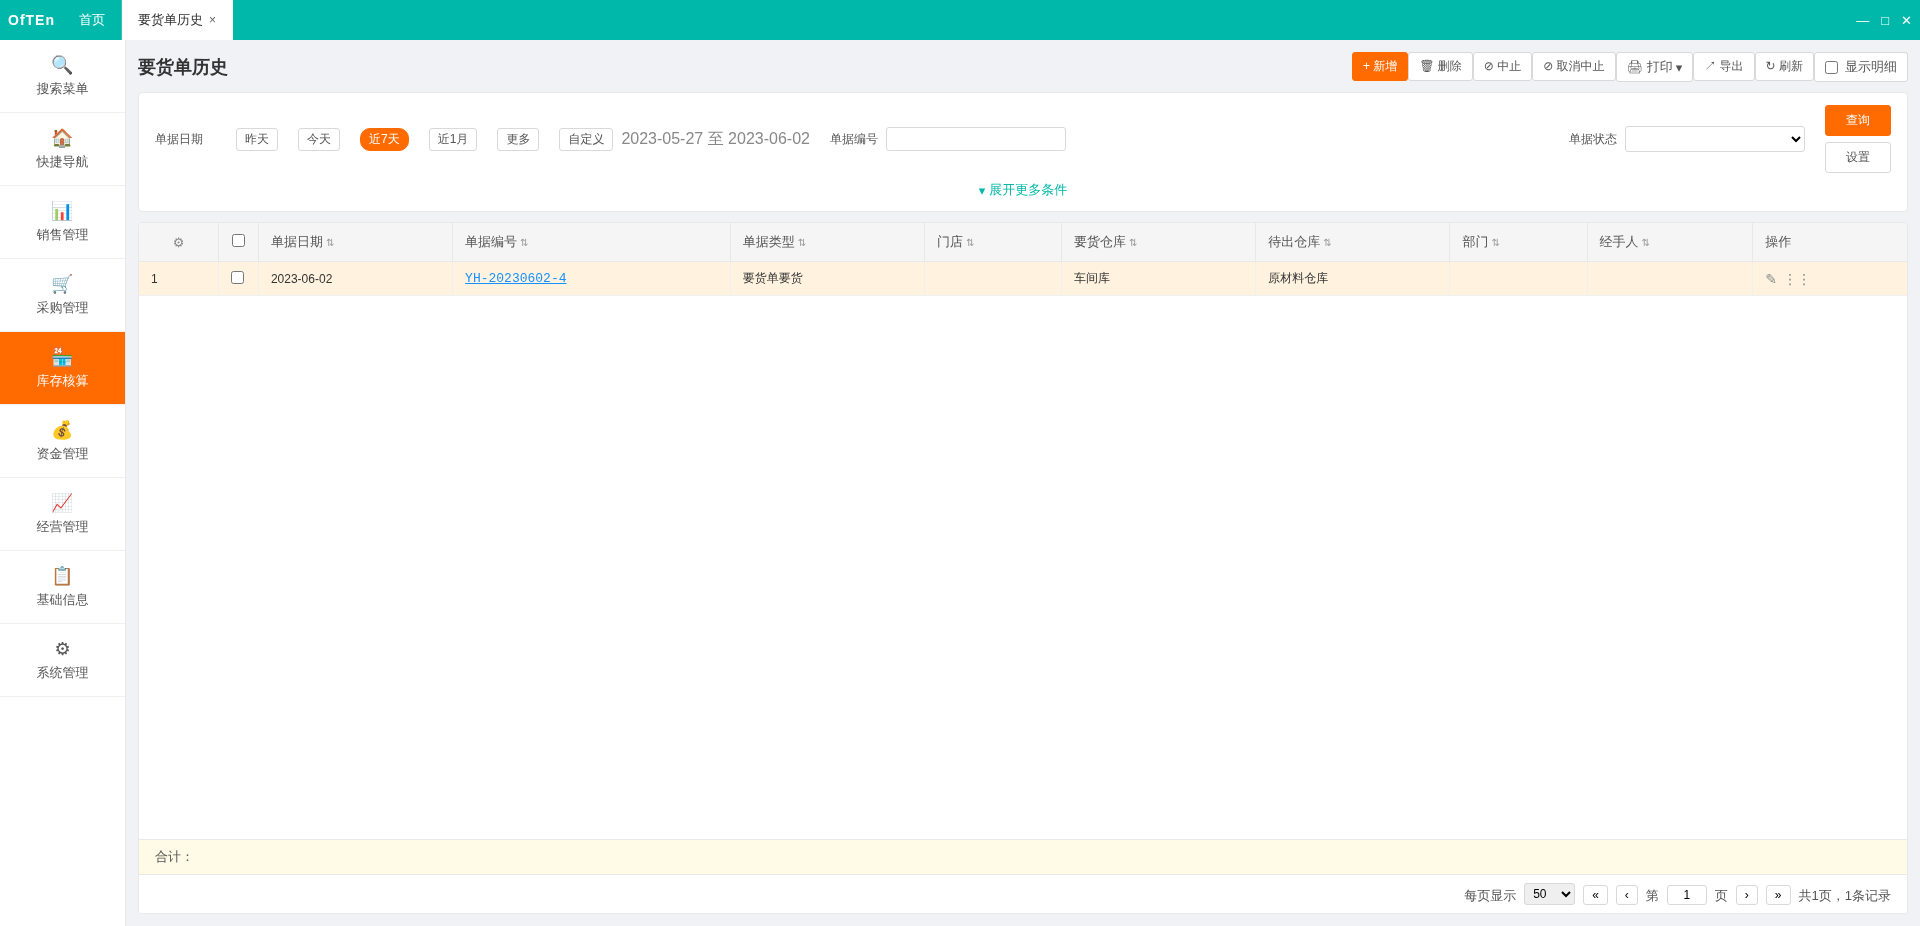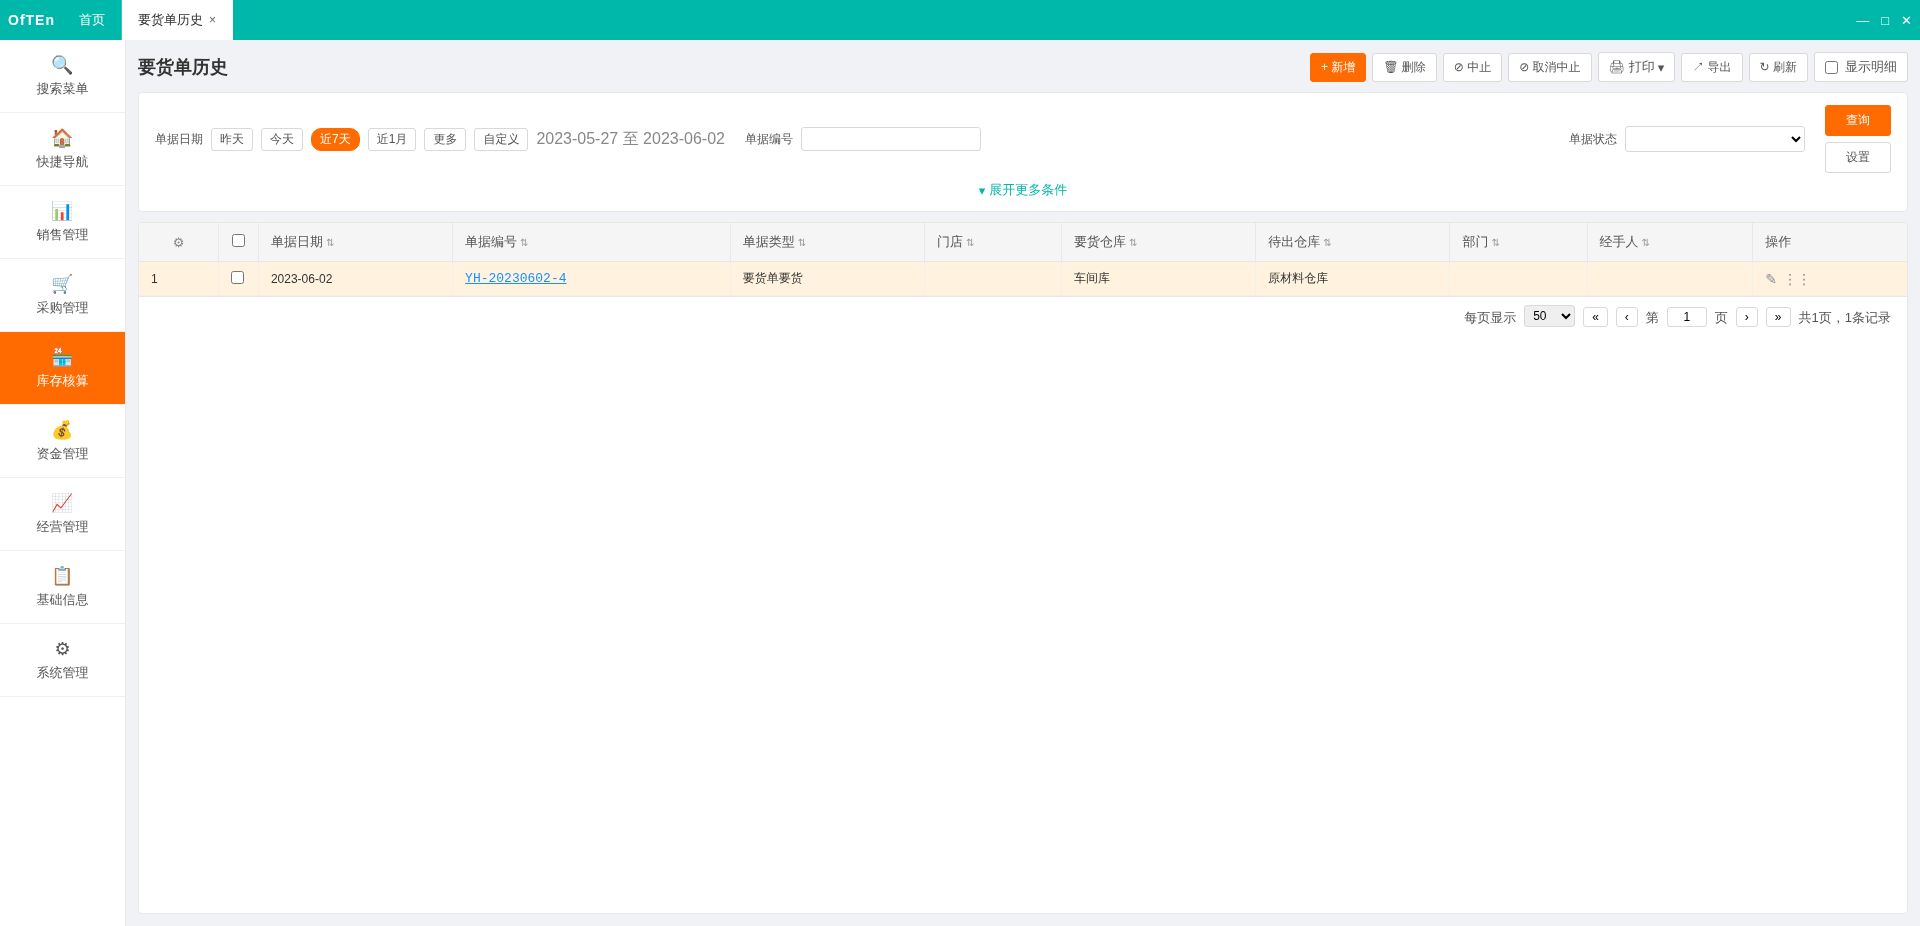--- a/index.html
+++ b/index.html
@@ -109,8 +109,8 @@
     }
     .toolbar {
       display: flex;
-      align-items: center;
-      gap: 6px;
+      align-items: flex-start;
+      gap: 0;
     }
     .toolbar-btn {
       display: flex;

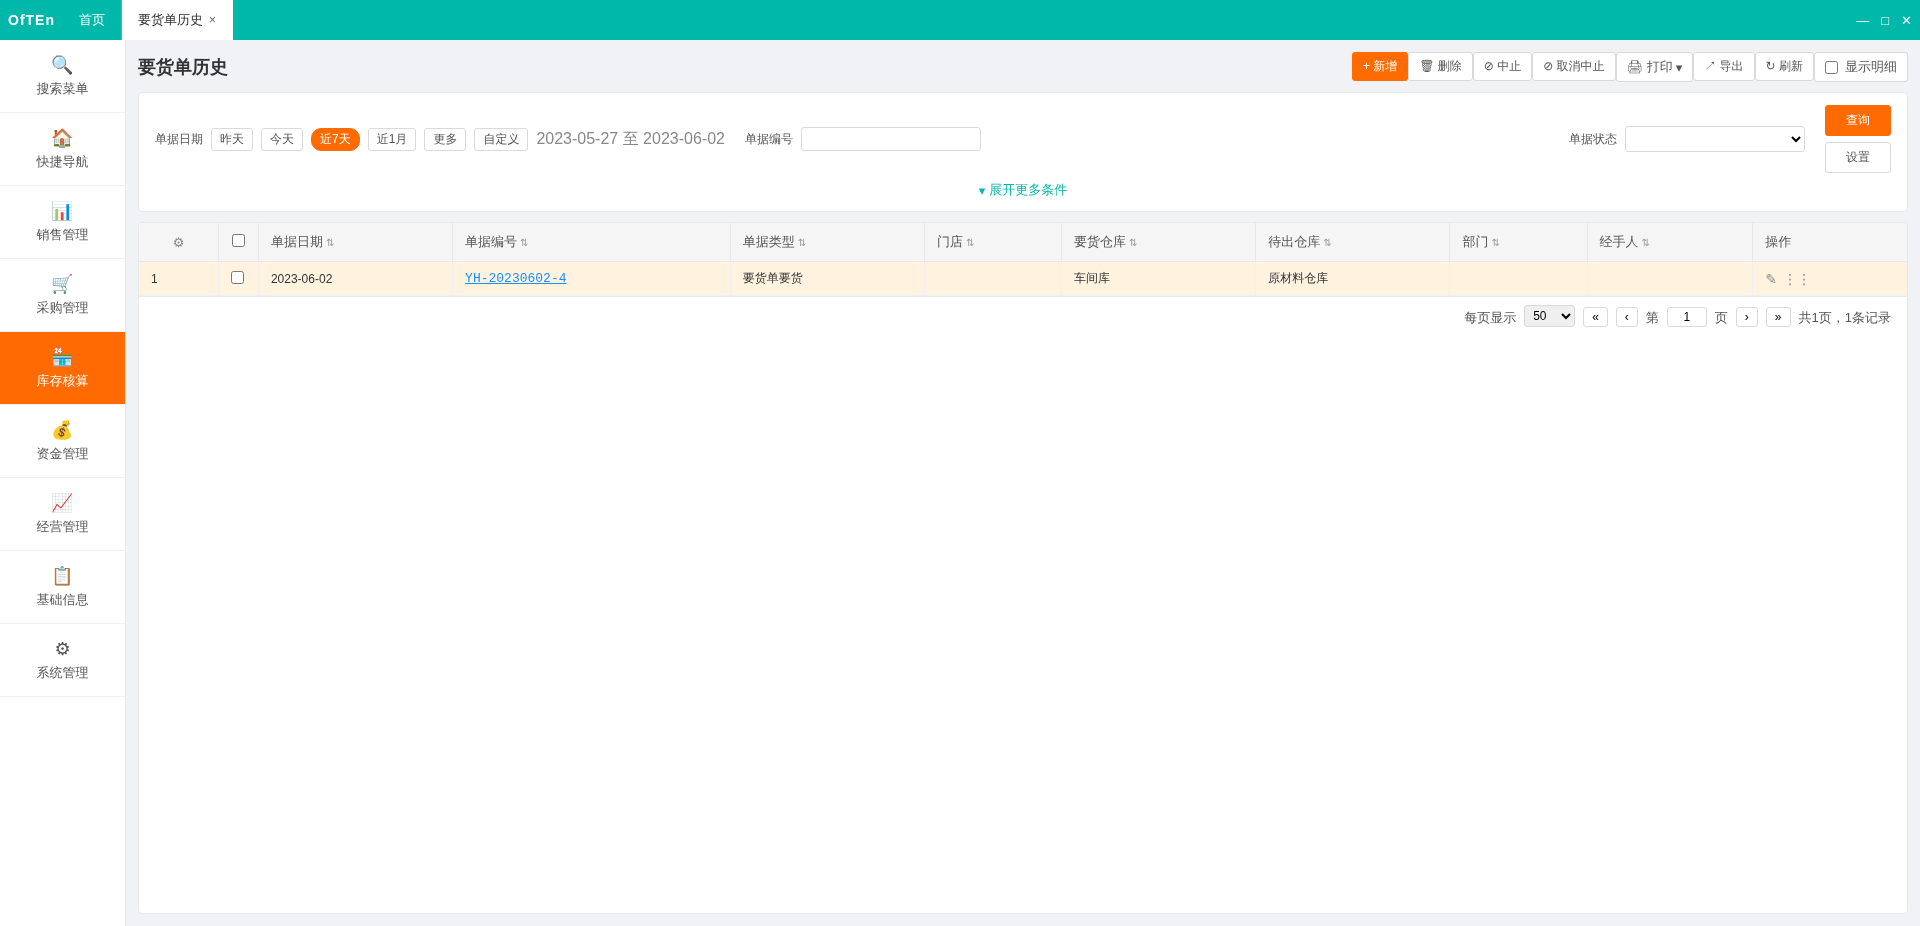--- a/index.html
+++ b/index.html
@@ -158,7 +158,8 @@
     .filter-date-btns {
       display: flex;
       align-items: center;
-      gap: 8px;
+      gap: 20px;
+      margin-left: 25px;
     }
     .date-btn {
       padding: 2px 8px;

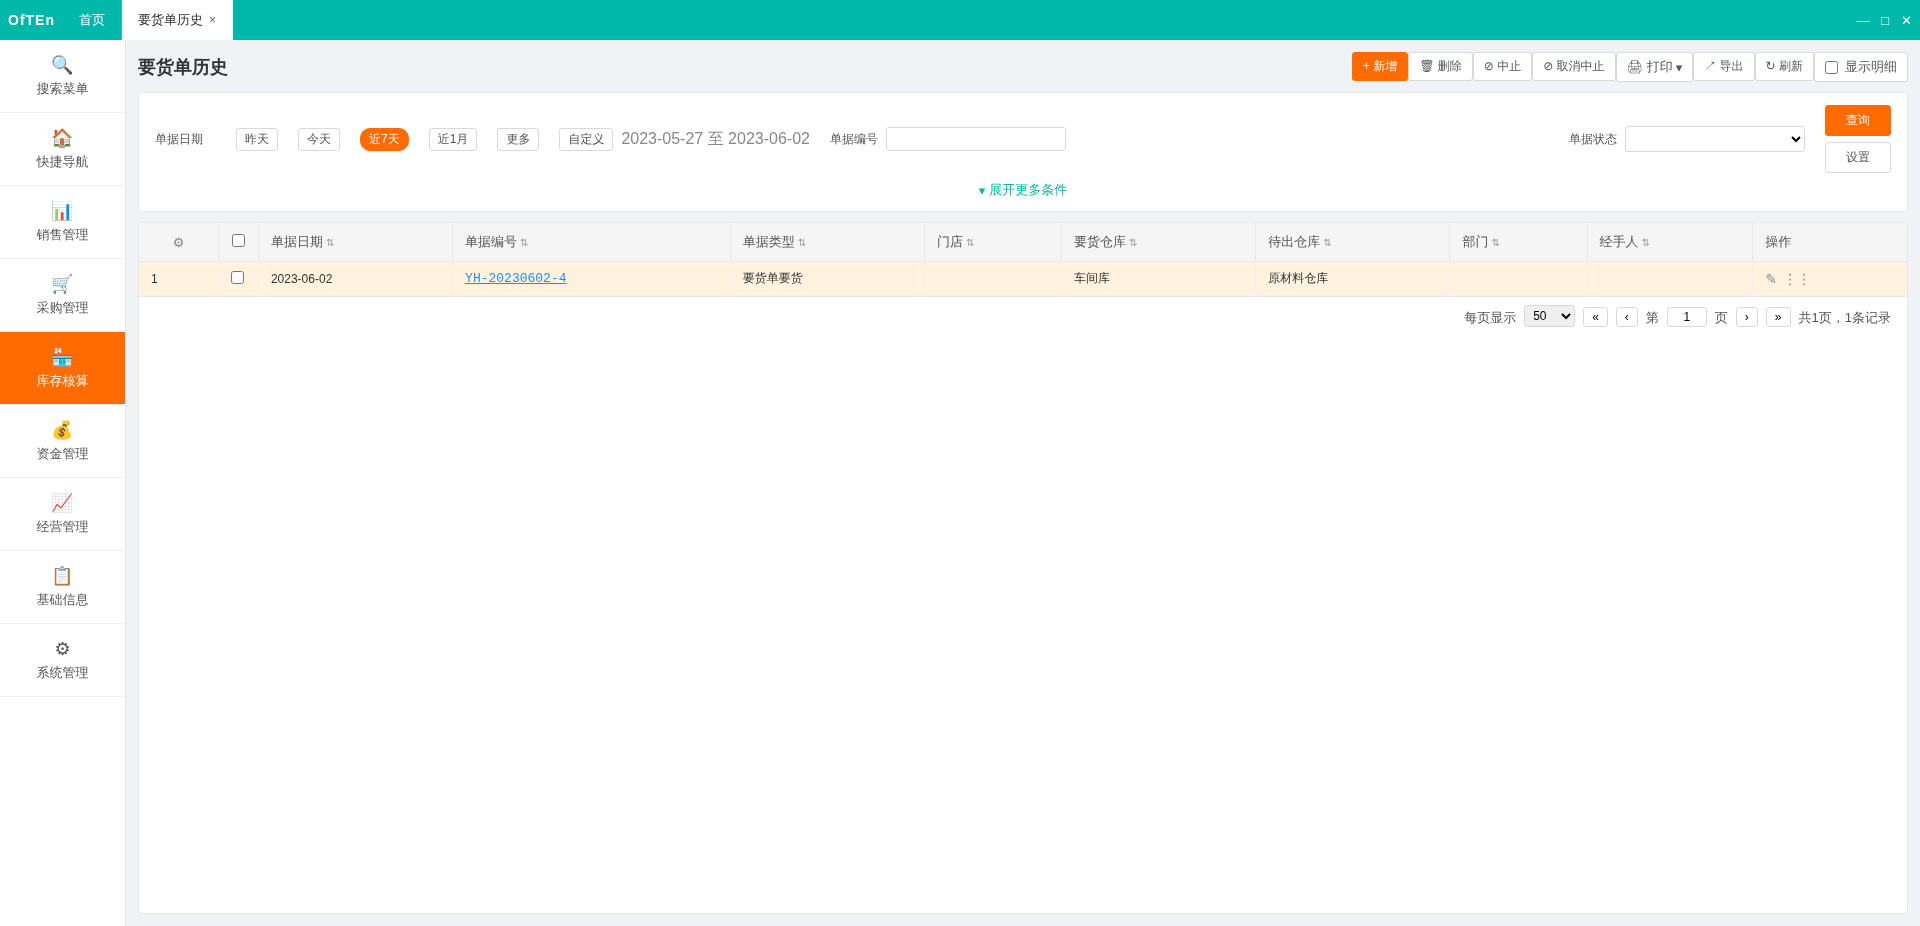--- a/index.html
+++ b/index.html
@@ -526,6 +526,9 @@
         </tbody>
       </table>
 
+      <div class="summary-bar">
+        <span>合计：</span>
+      </div>
 
       <div class="pagination-bar">
         <span>每页显示</span>

